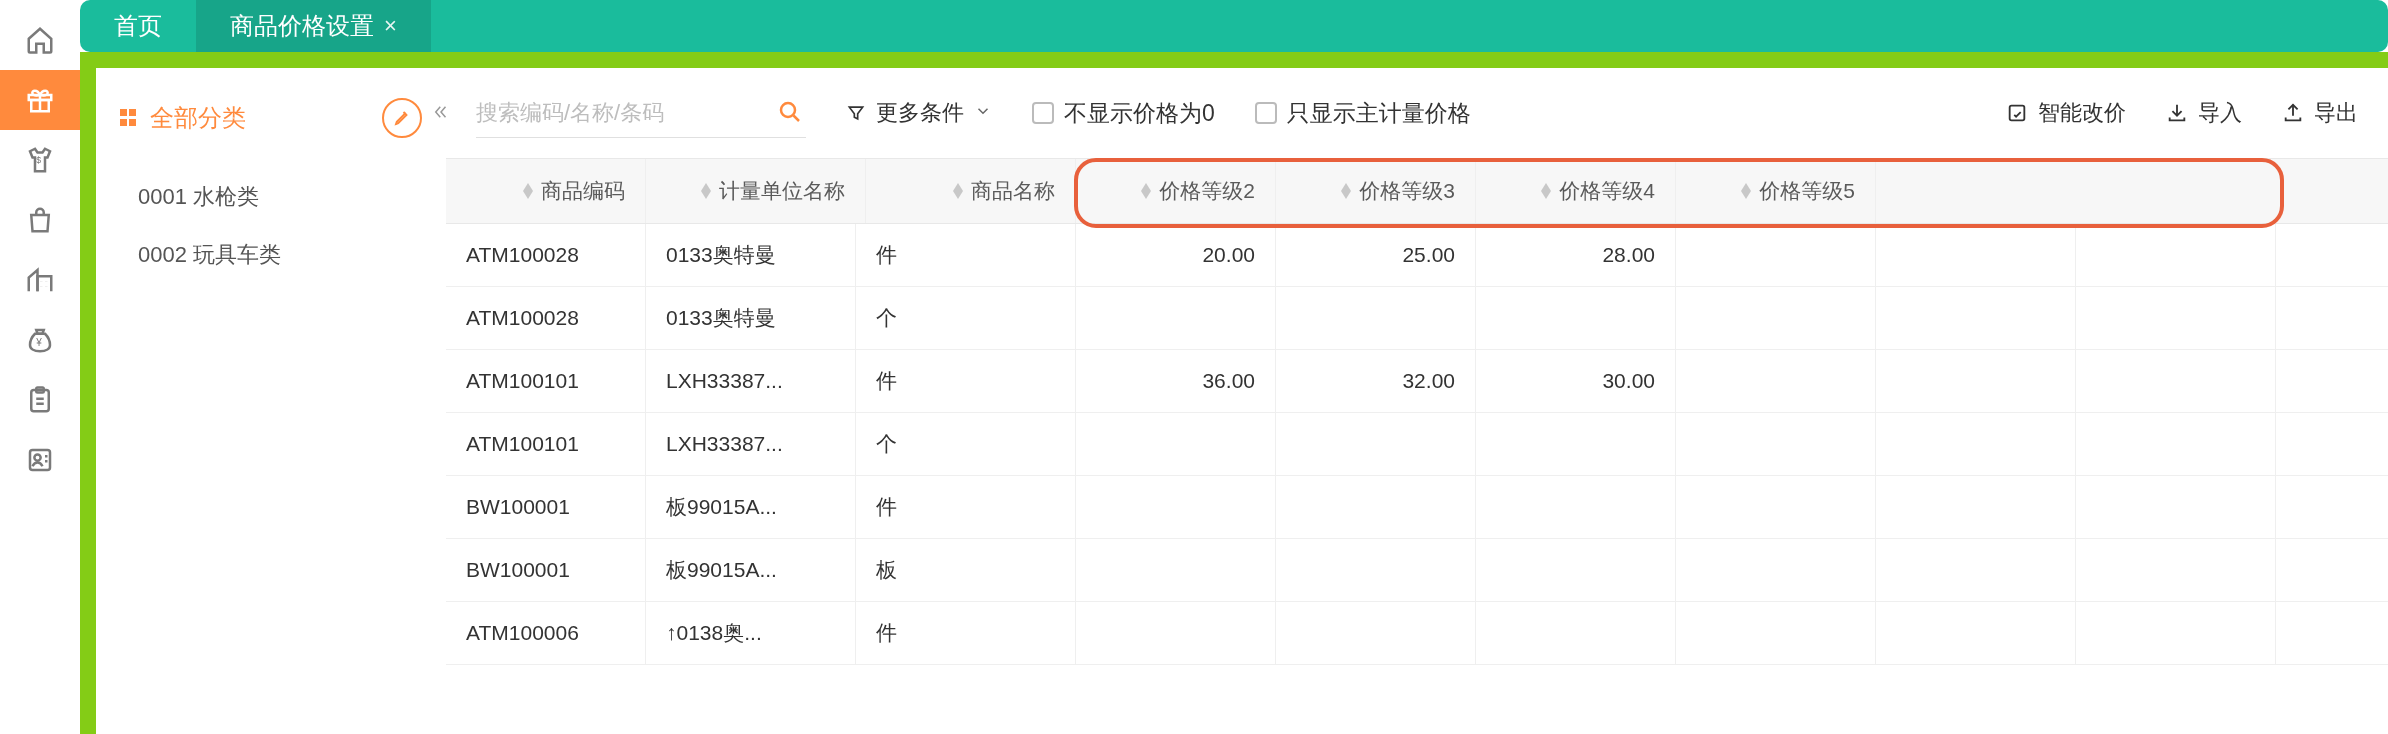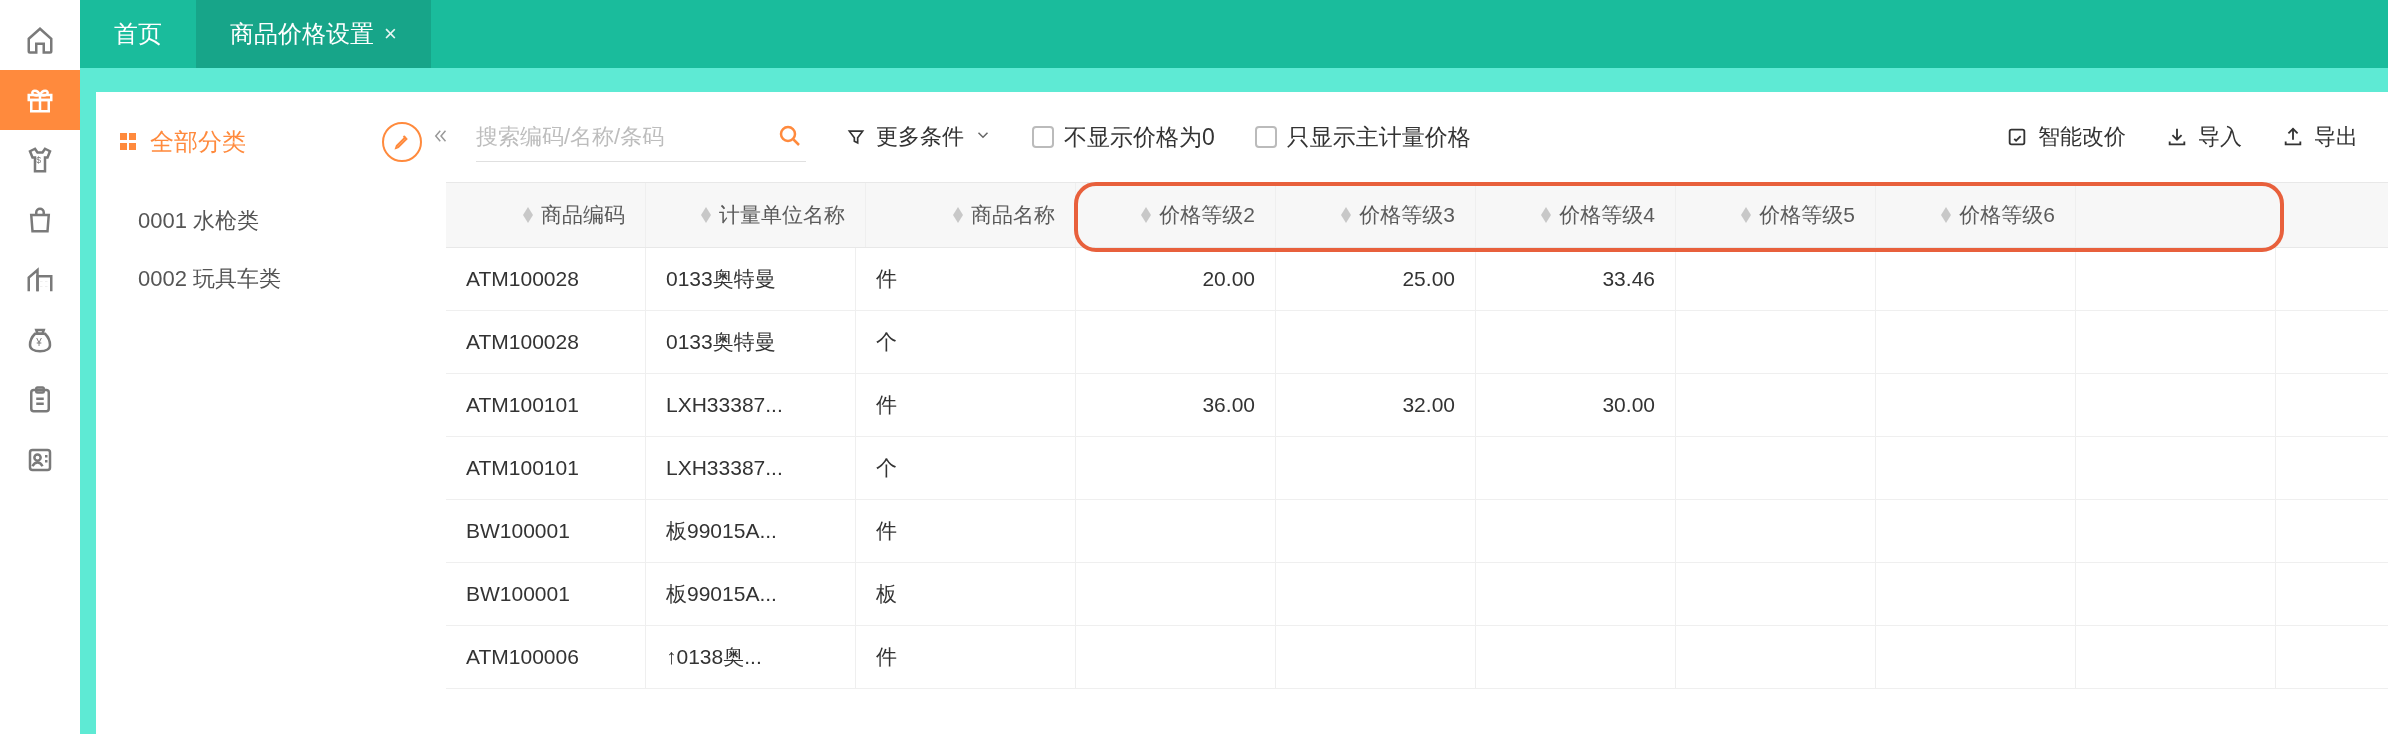--- a/index.html
+++ b/index.html
@@ -18,7 +18,7 @@
   .main-col { flex: 1; display: flex; flex-direction: column; min-width: 0; }
 
   
-  .tabs-bar { height: 68px; background: #1abc9c; display: flex; align-items: stretch; }
+  .tabs-bar { height: 52px; background: #1abc9c; display: flex; align-items: stretch; border-radius: 10px; }
   .tab { padding: 0 34px; display: flex; align-items: center; color: #fff; font-size: 24px; cursor: pointer; gap: 10px; }
   .tab.active { background: #17a589; }
   .tab-close { font-size: 22px; opacity: .9; }

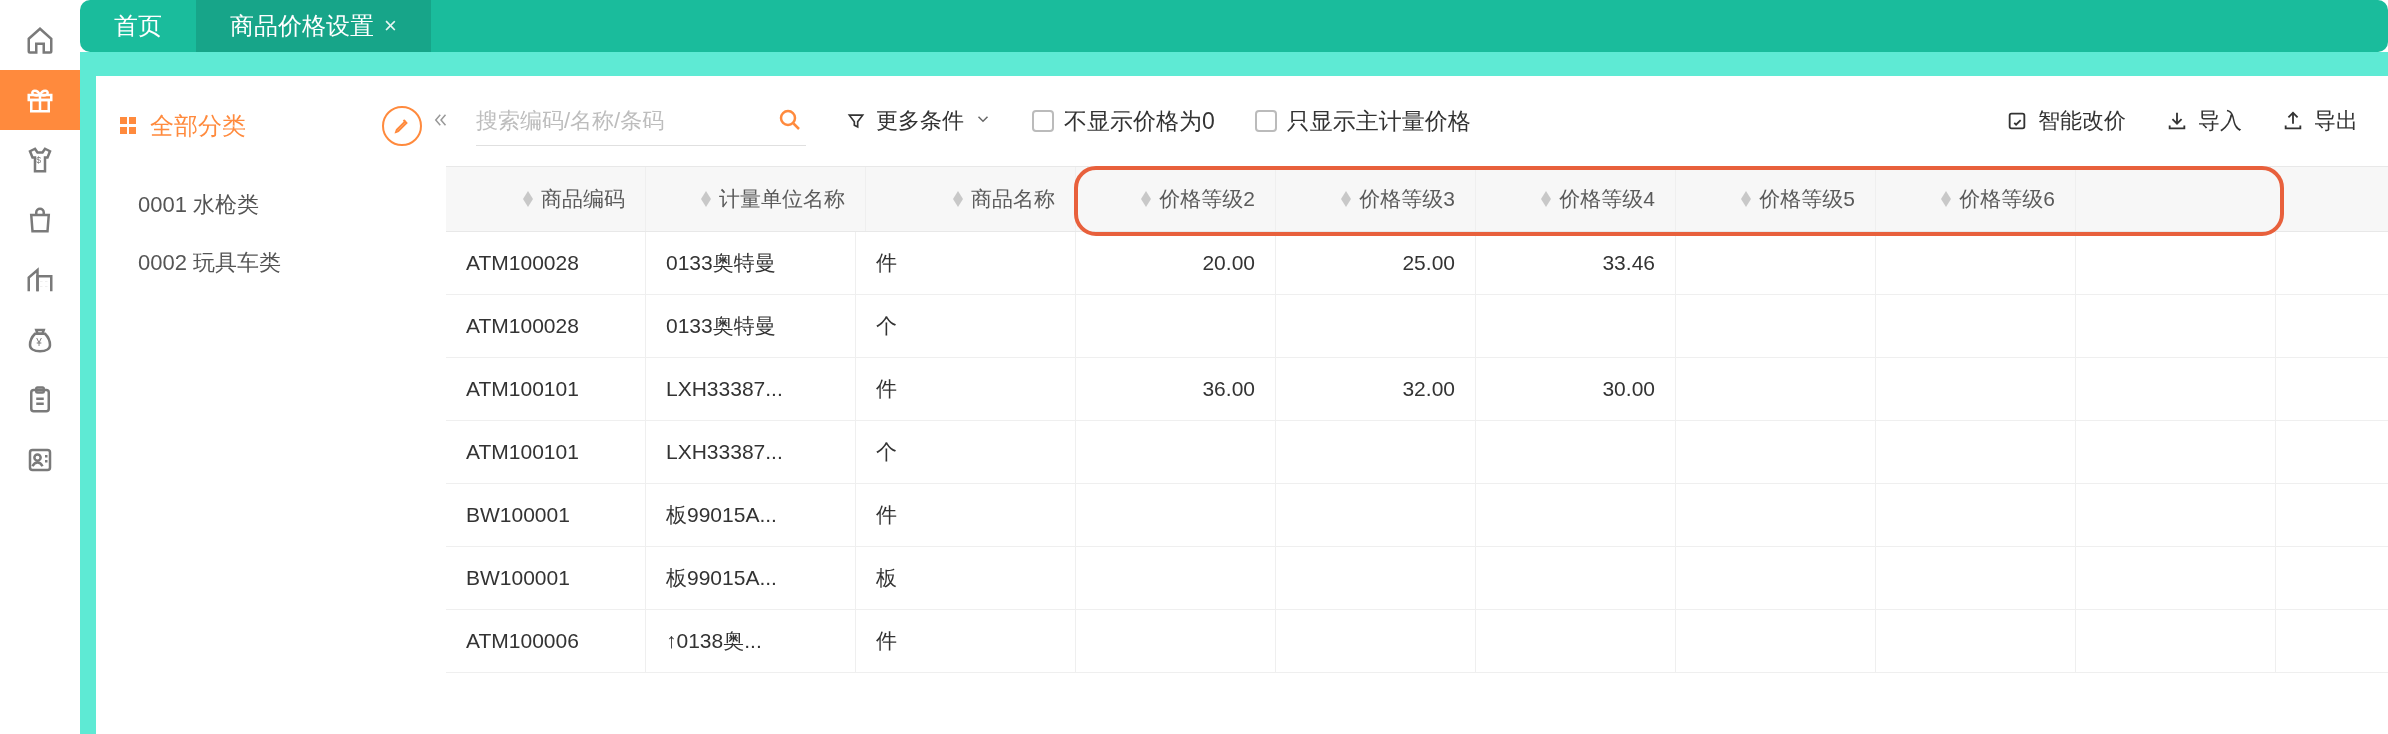--- a/index.html
+++ b/index.html
@@ -24,7 +24,7 @@
   .tab-close { font-size: 22px; opacity: .9; }
 
   
-  .content { flex: 1; display: flex; background: #5eead4; padding: 24px 0 0 16px; }
+  .content { flex: 1; display: flex; background: #84cc16; padding: 16px 0 0 16px; }
 
   
   .cat-panel { width: 350px; background: #fff; padding: 30px 24px; position: relative; }

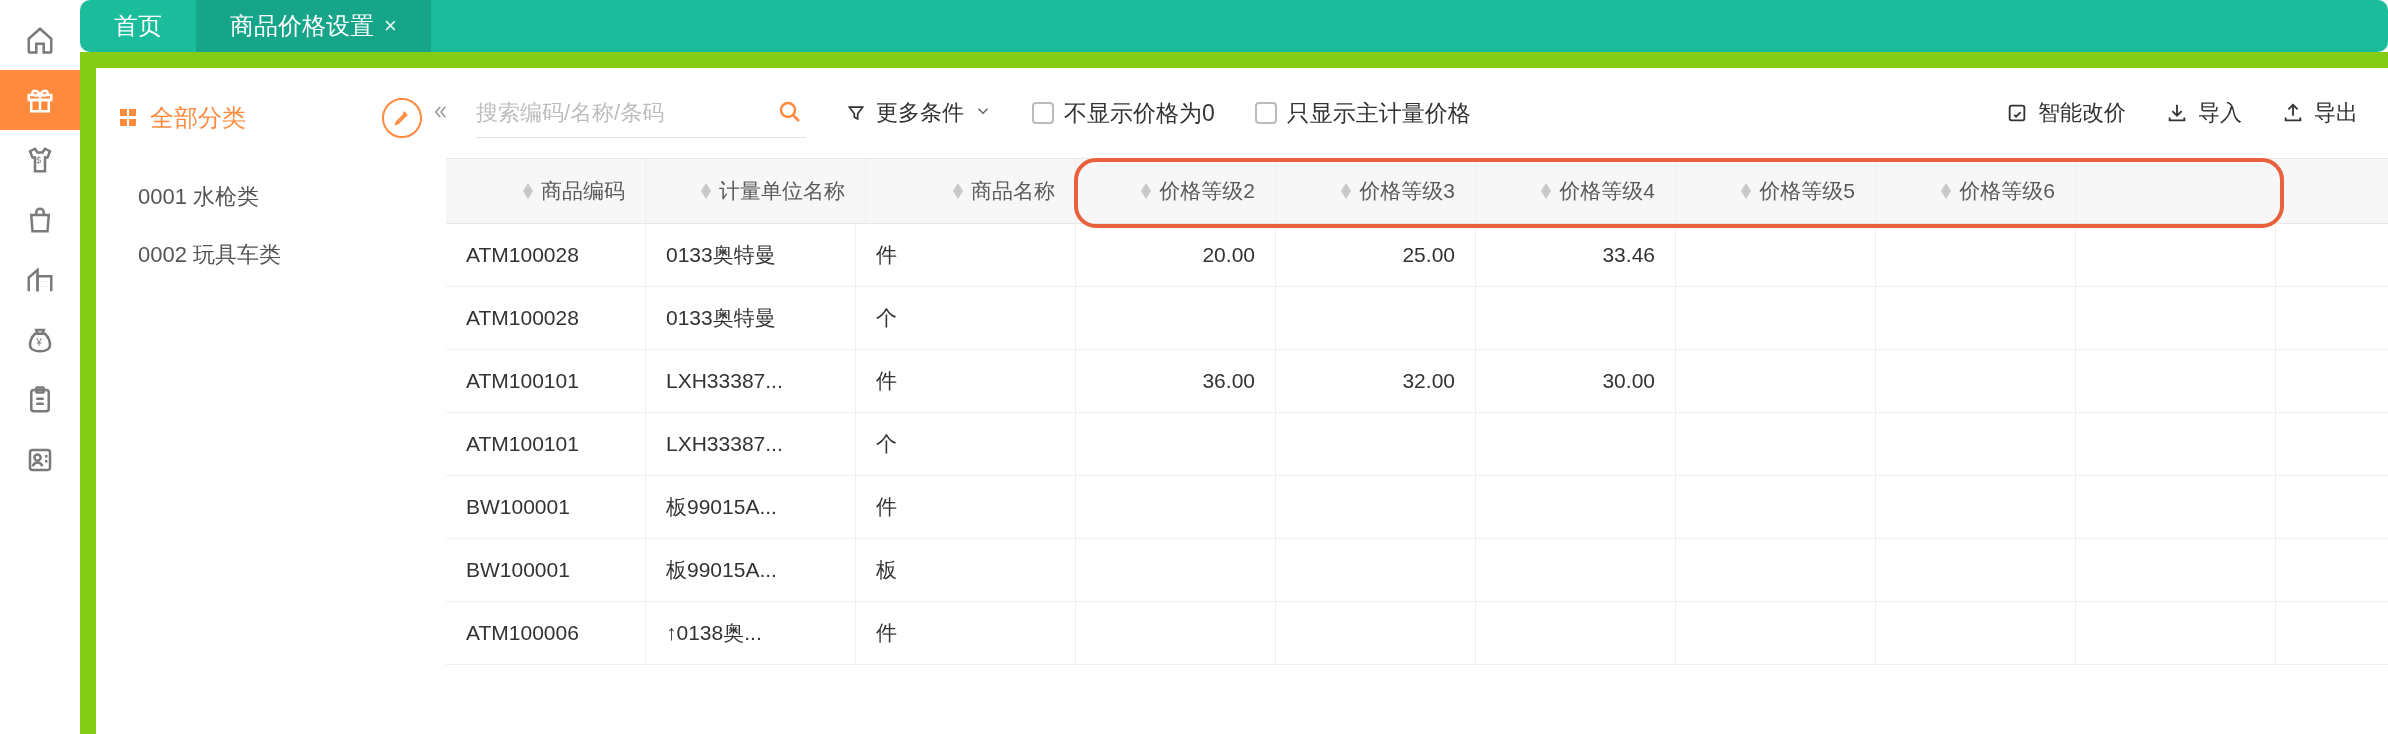--- a/index.html
+++ b/index.html
@@ -326,17 +326,6 @@
                 </span>
                 <span>价格等级5</span>
               </div>
-            <div class="th col-price">
-                <span class="sort">
-                  <svg viewBox="0 0 10 8">
-                    <polygon class="up" points="5,0 10,8 0,8"></polygon>
-                  </svg>
-                  <svg viewBox="0 0 10 8">
-                    <polygon class="dn" points="0,0 10,0 5,8"></polygon>
-                  </svg>
-                </span>
-                <span>价格等级6</span>
-              </div>
           </div>
           <div class="tbody" id="tbody">
               <div class="tr">

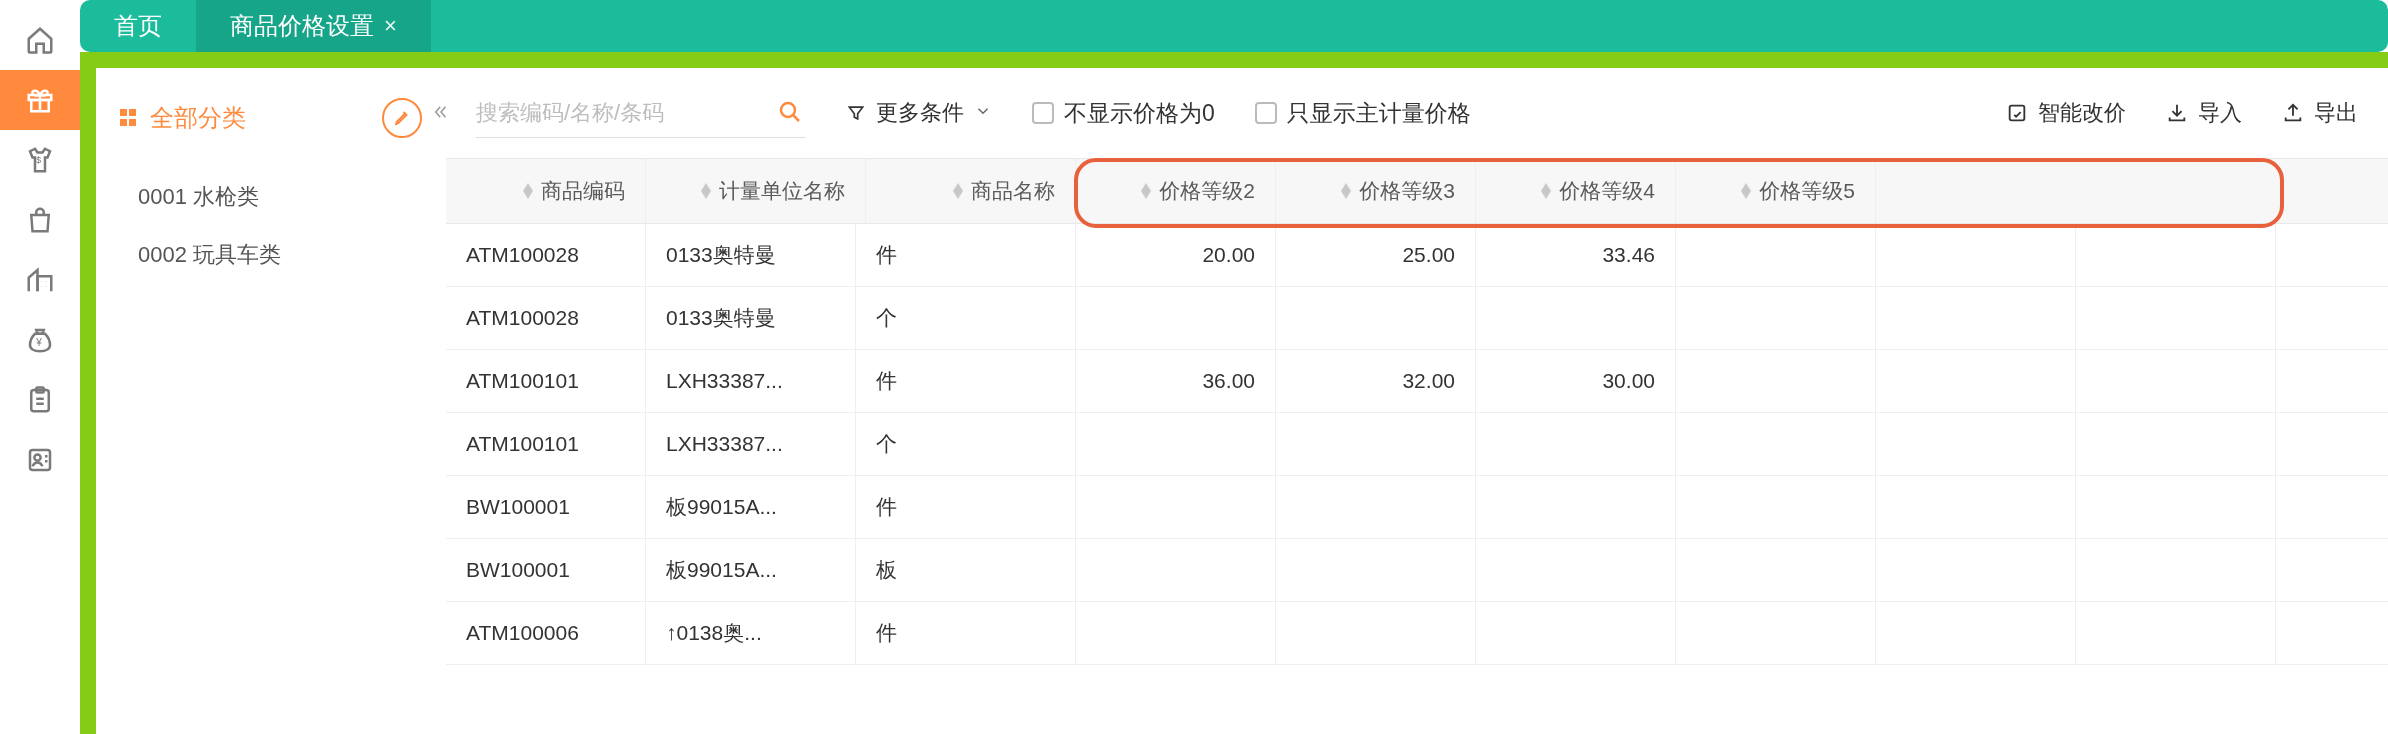--- a/index.html
+++ b/index.html
@@ -334,7 +334,7 @@
                 <div class="td col-unit">件</div>
                 <div class="td col-price">20.00</div>
                 <div class="td col-price">25.00</div>
-                <div class="td col-price">33.46</div>
+                <div class="td col-price">28.00</div>
                 <div class="td col-price"></div>
                 <div class="td col-price"></div>
                 <div class="td col-price"></div>

